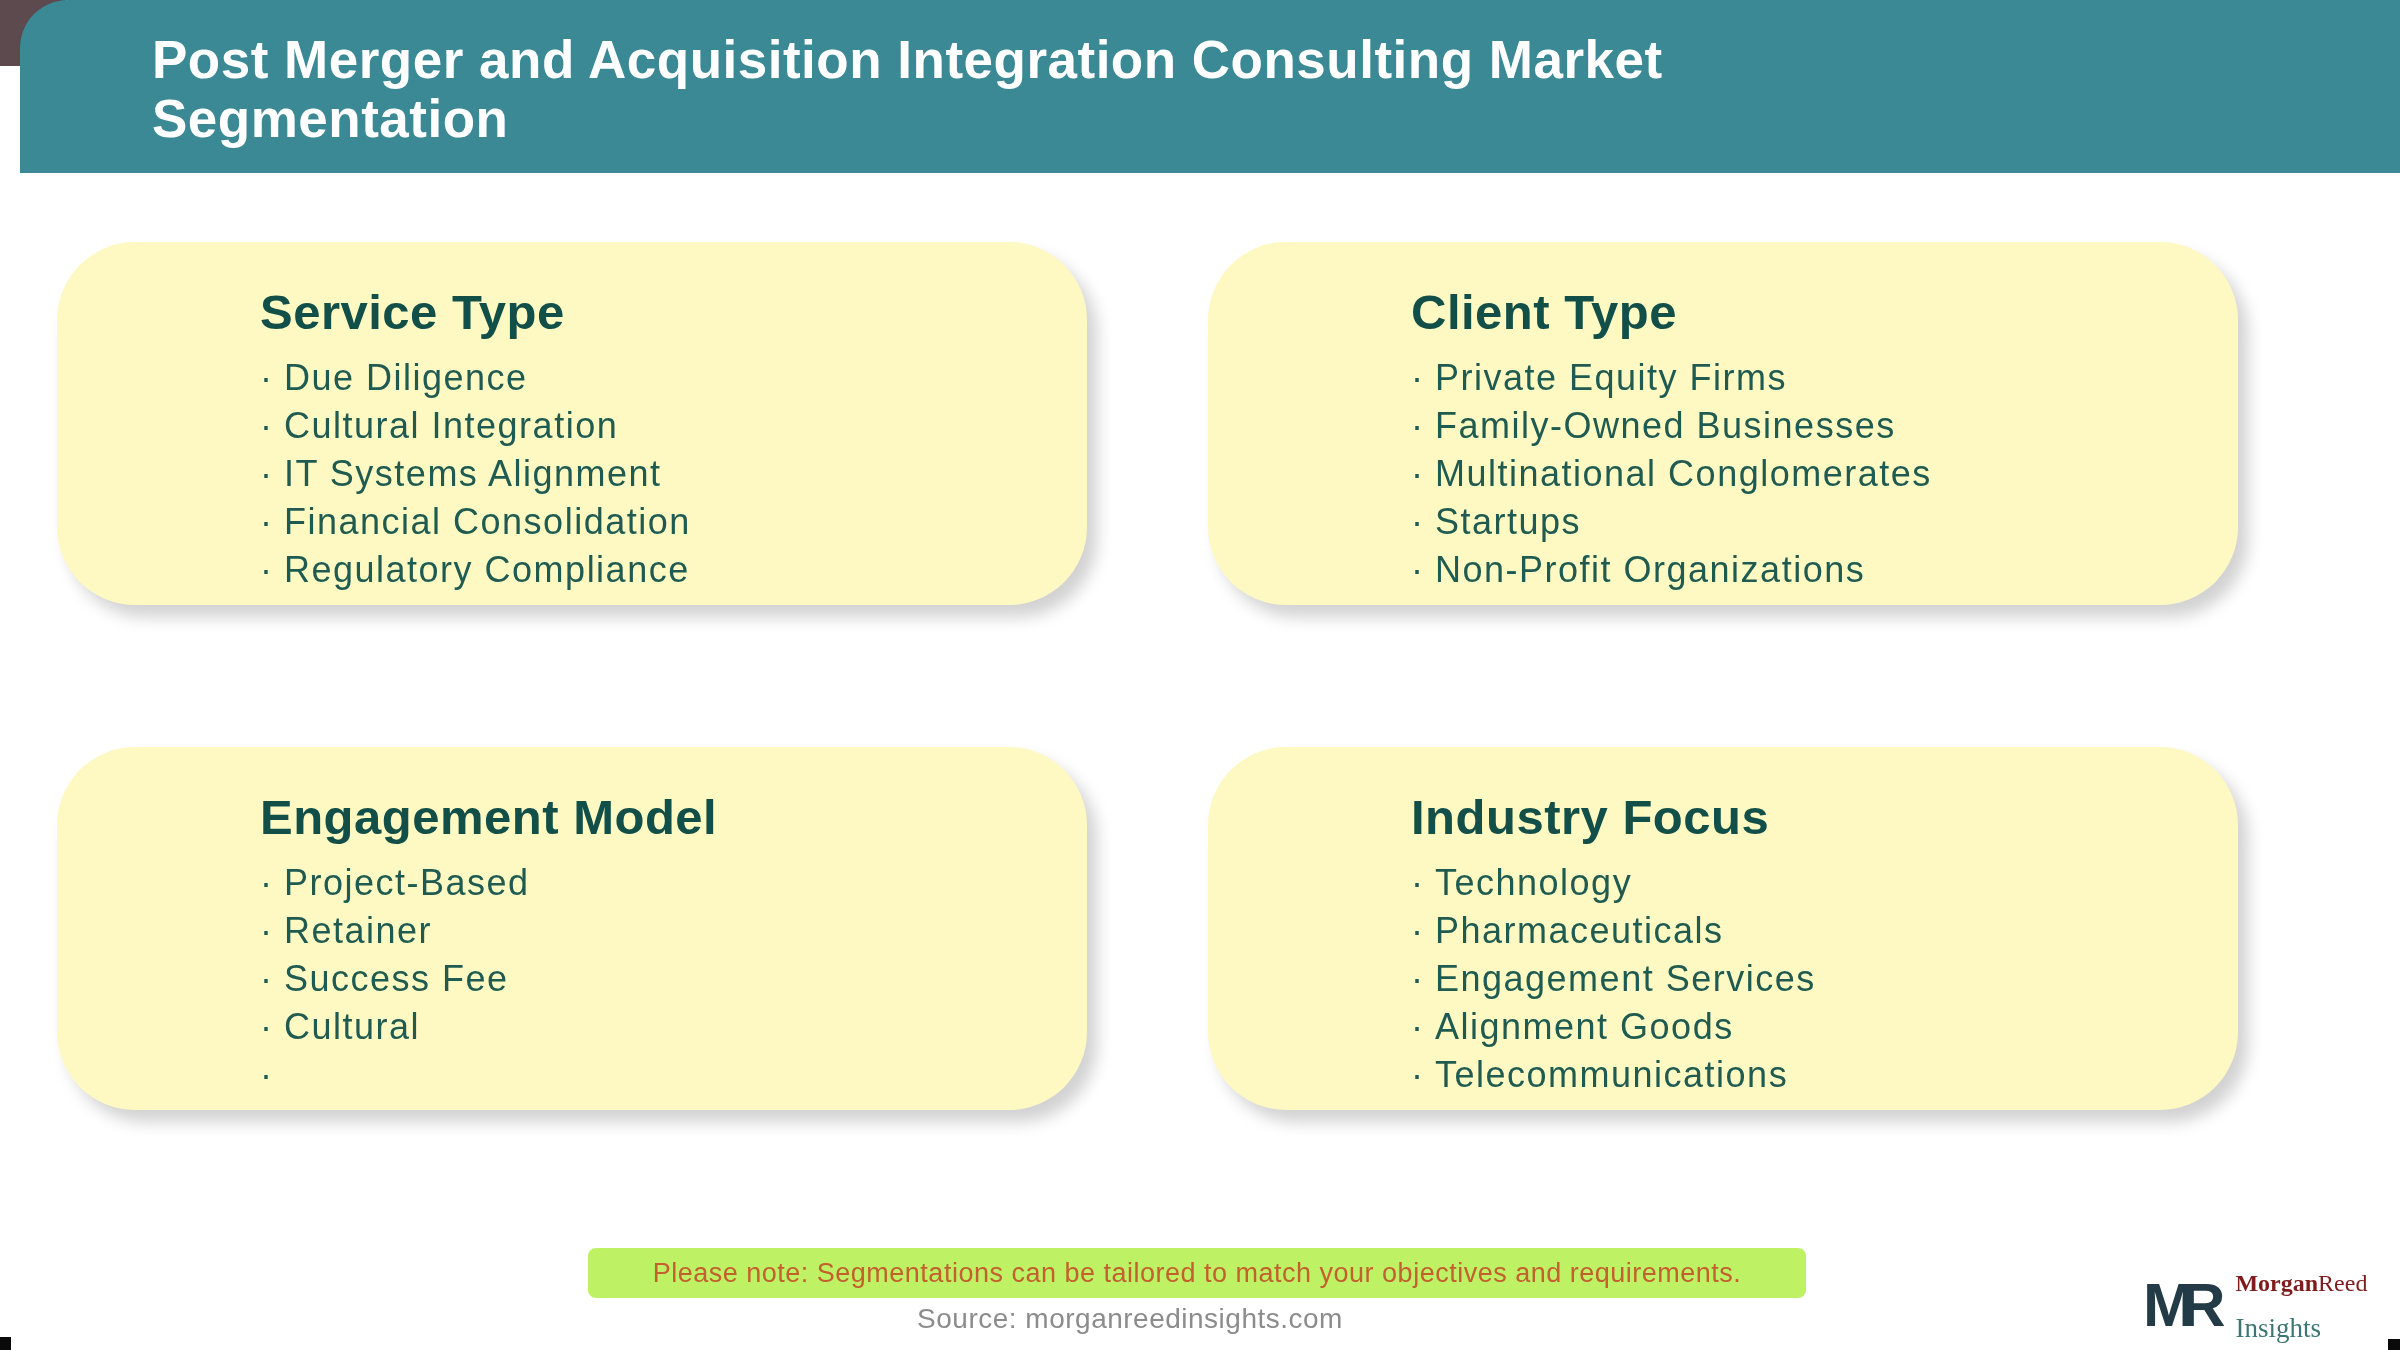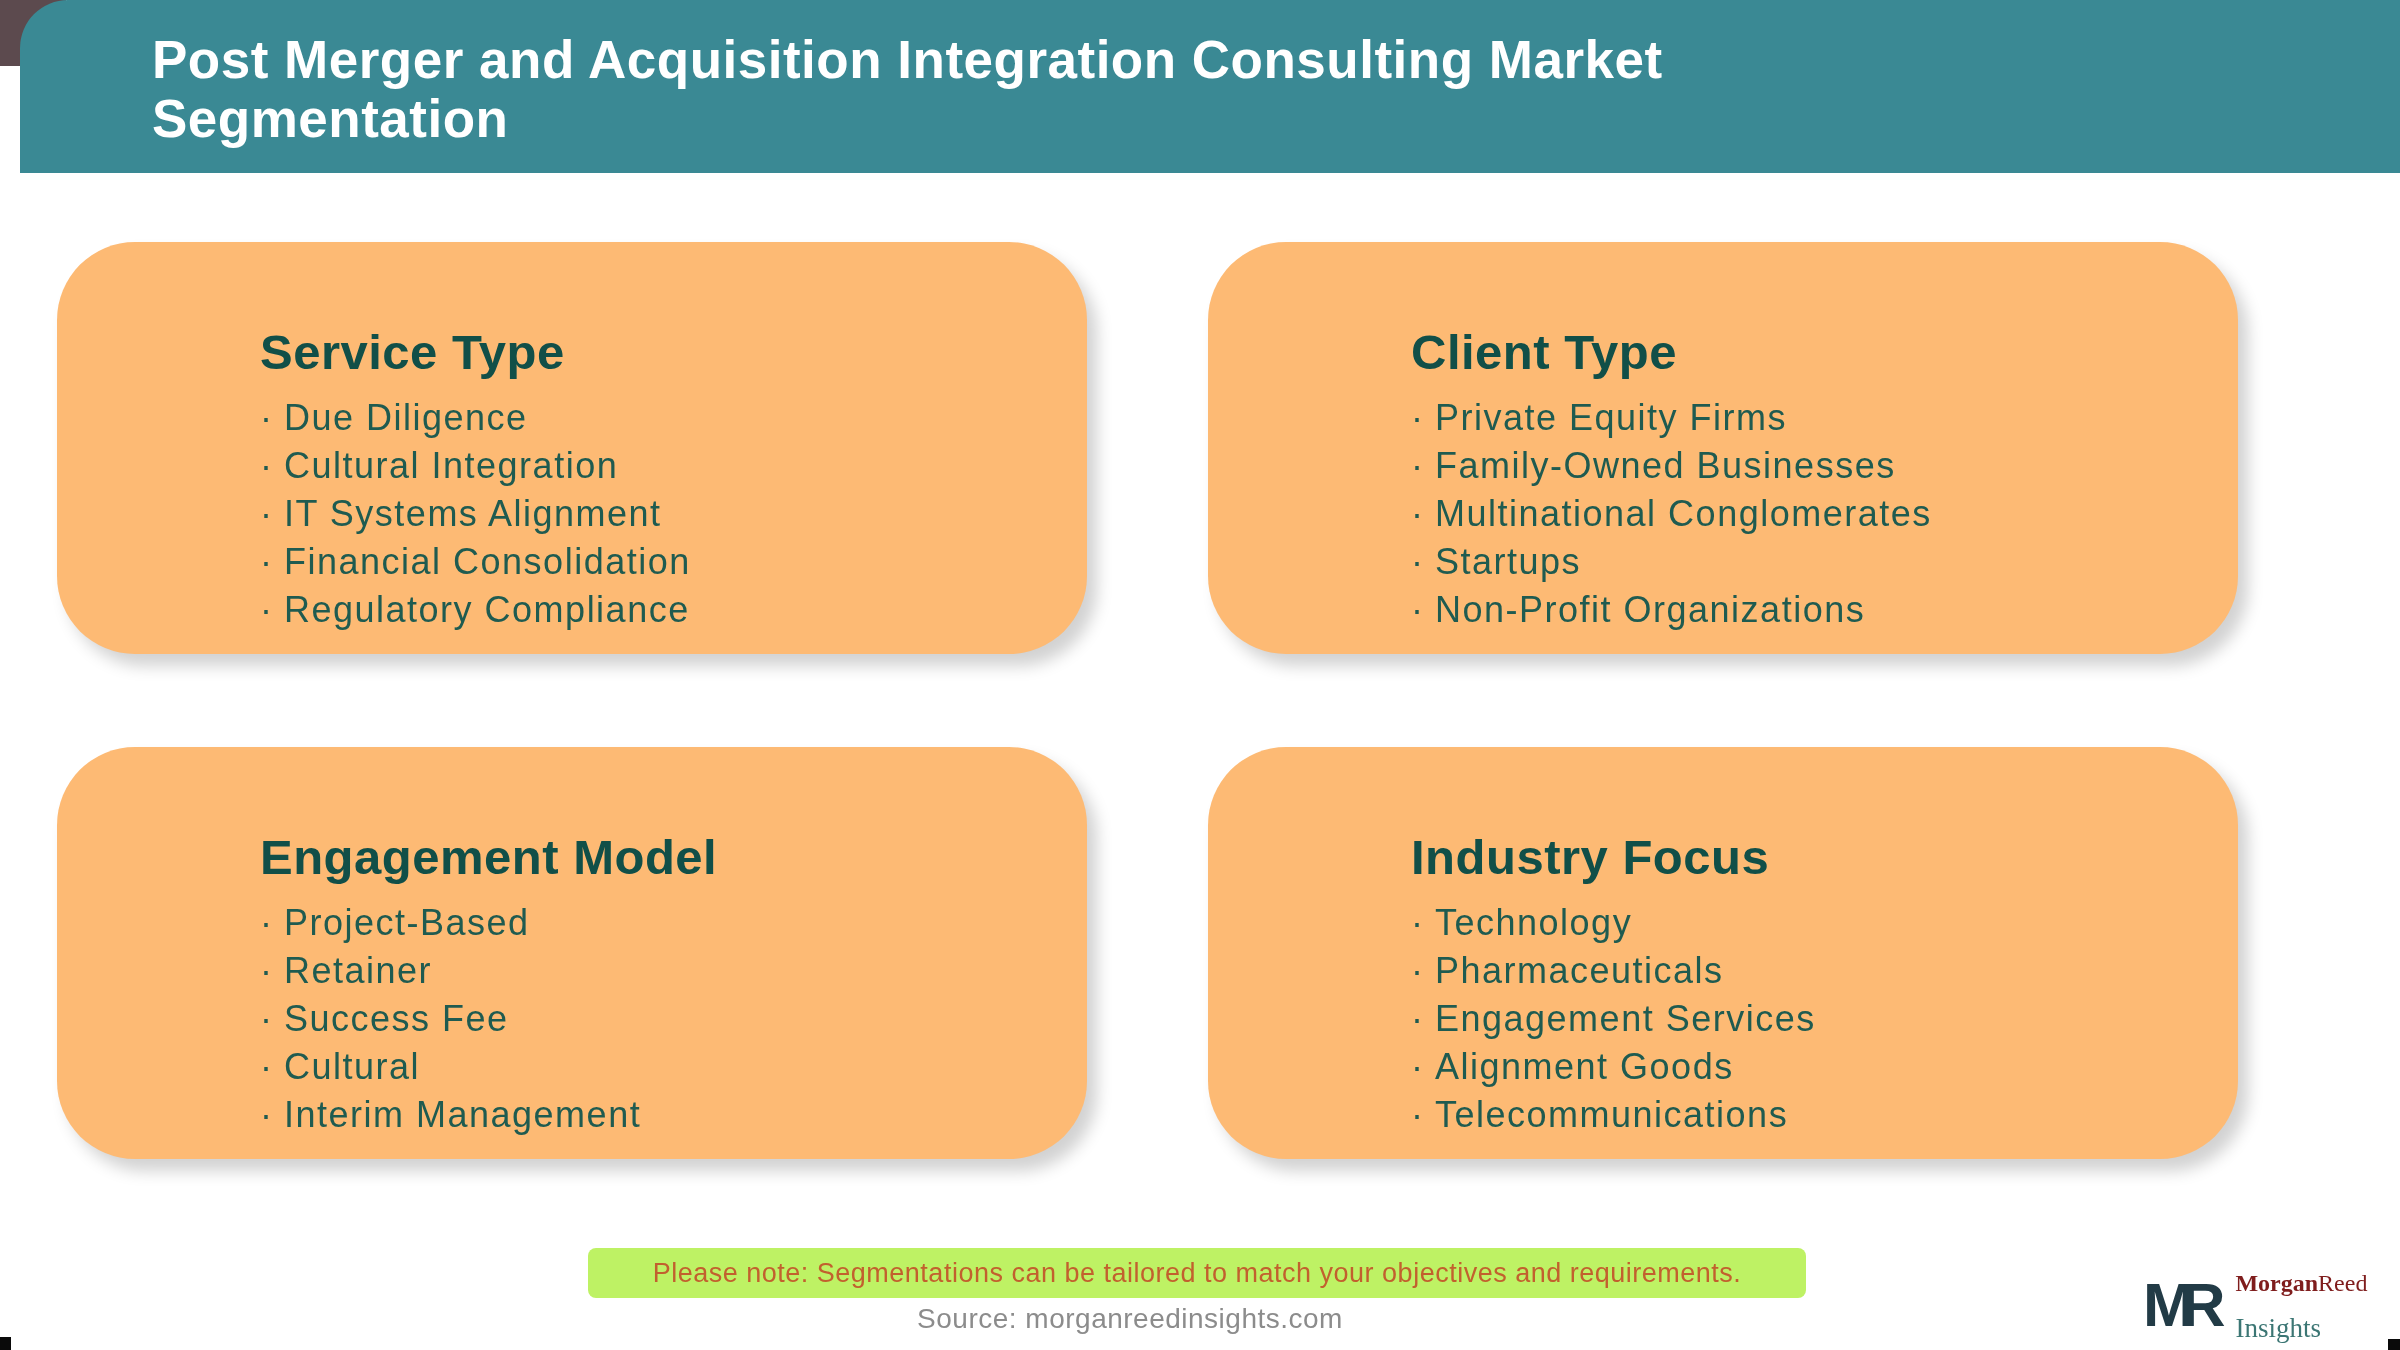--- a/index.html
+++ b/index.html
@@ -38,12 +38,12 @@
   }
   .card {
     position: absolute;
-    width: 1030px; height: 412px;
-    background: #fdba74;
+    width: 1030px; height: 363px;
+    background: #fef9c3;
     border-radius: 78px;
     box-shadow: 10px 12px 16px rgba(0,0,0,0.18);
     box-sizing: border-box;
-    padding: 84px 50px 0 203px;
+    padding: 44px 50px 0 203px;
   }
   .card-1 { left: 57px;   top: 242px; }
   .card-2 { left: 1208px; top: 242px; }

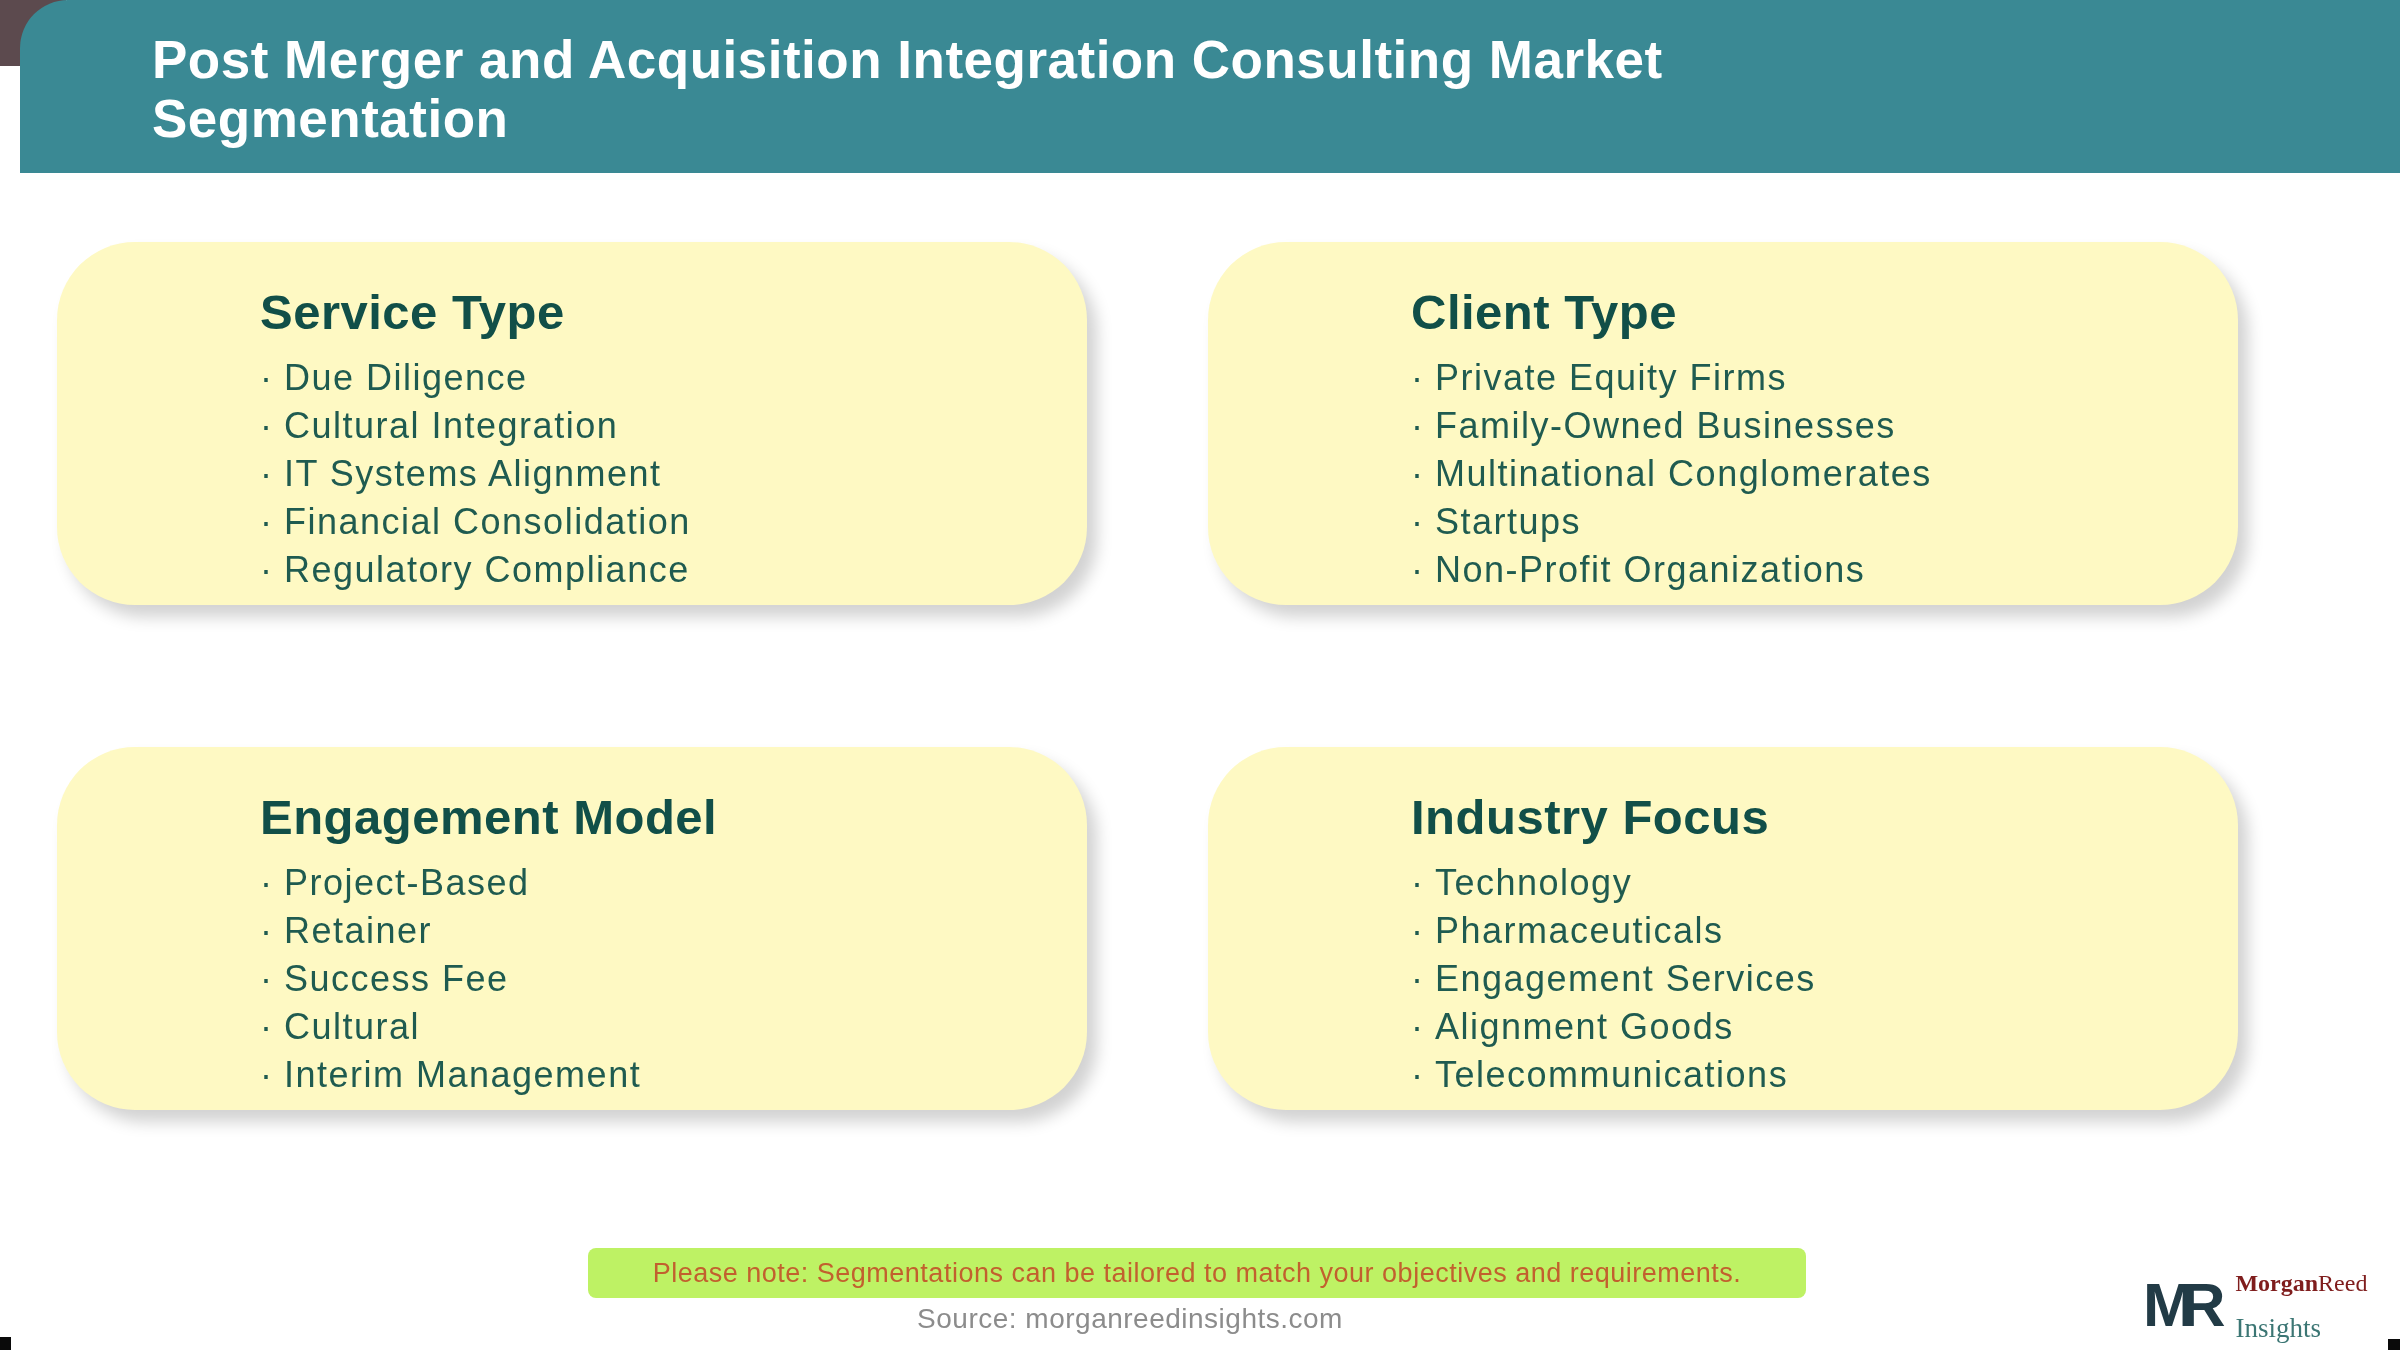--- a/index.html
+++ b/index.html
@@ -215,7 +215,6 @@
         </li>
       <li>
           <span class="dot">·</span>
-          <span>Interim Management</span>
         </li>
     </ul>
   </section>

